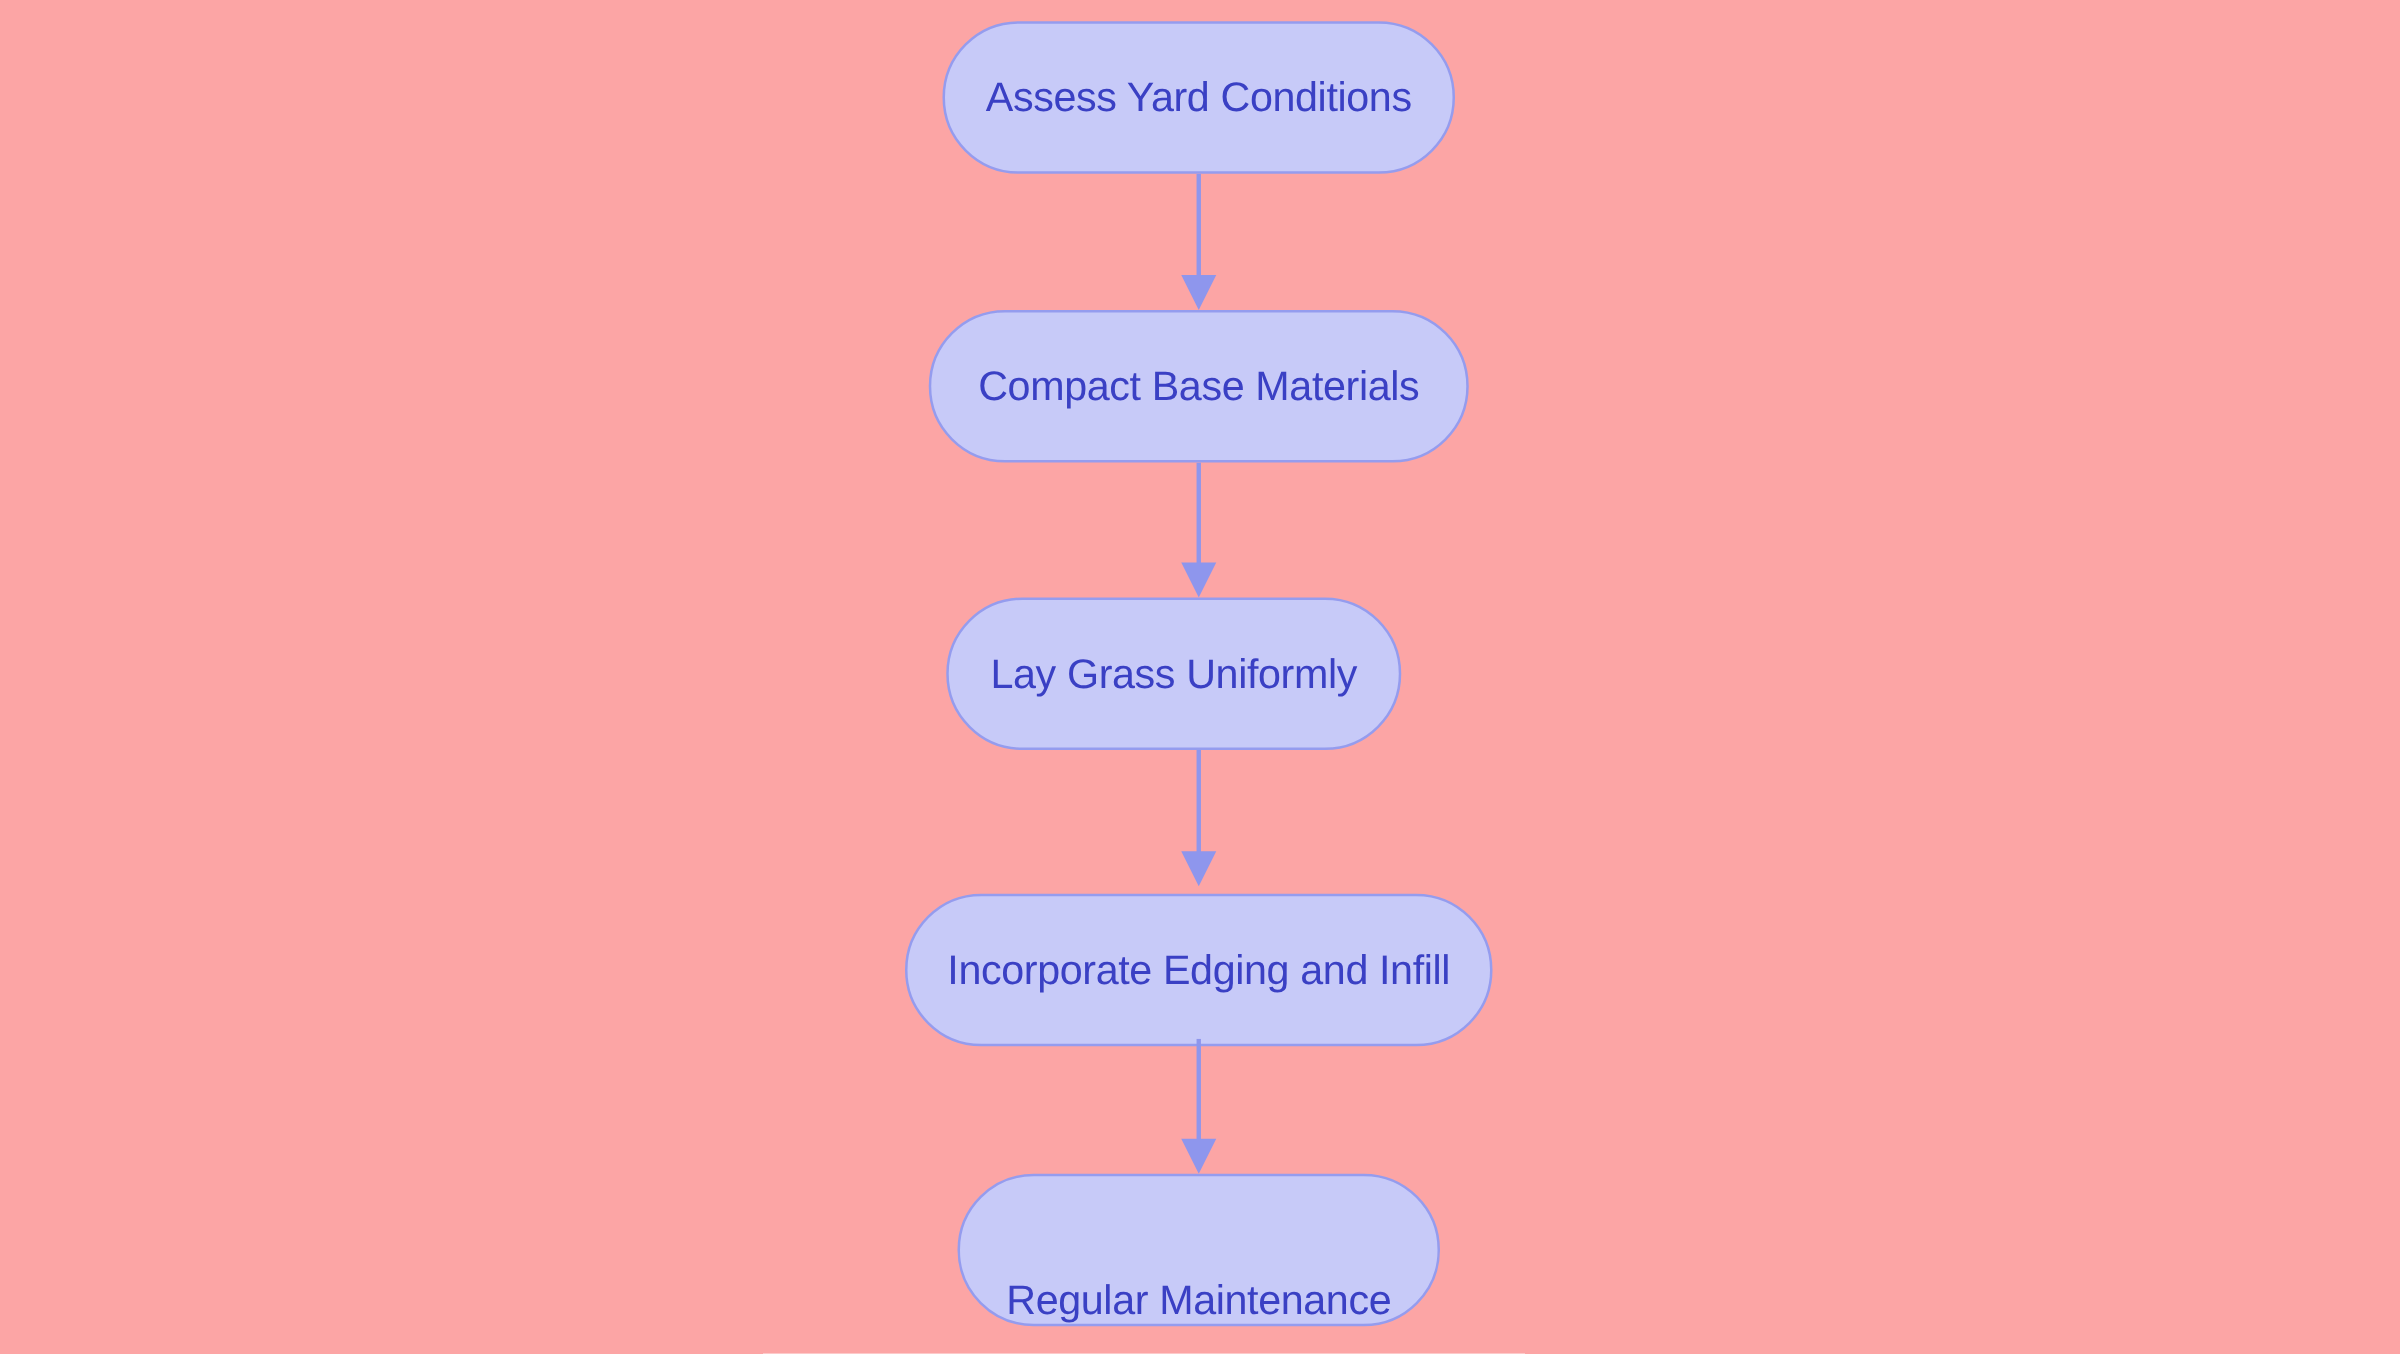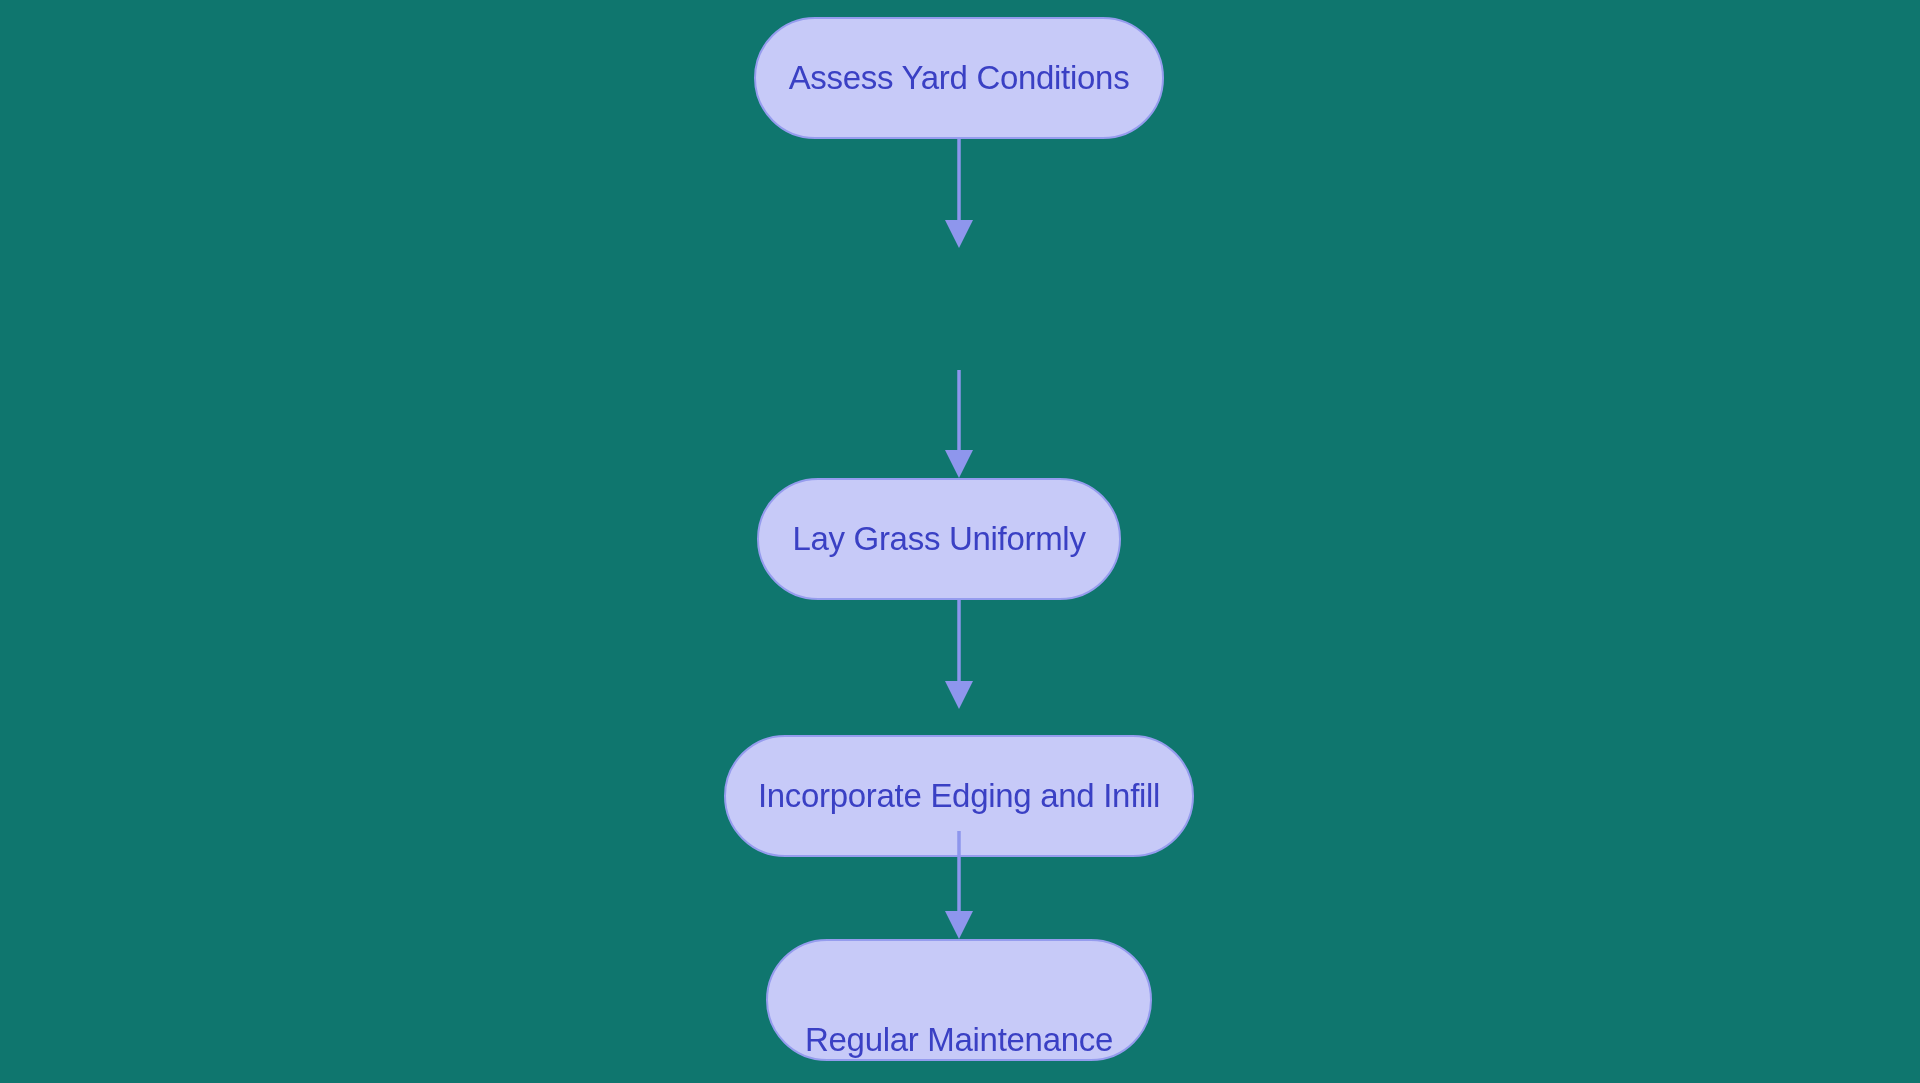--- a/index.html
+++ b/index.html
@@ -11,7 +11,7 @@
     position: relative;
     width: 1920px;
     height: 1083px;
-    background: #0f766e;
+    background: #fca5a5;
     overflow: hidden;
     font-family: "Liberation Sans", sans-serif;
   }

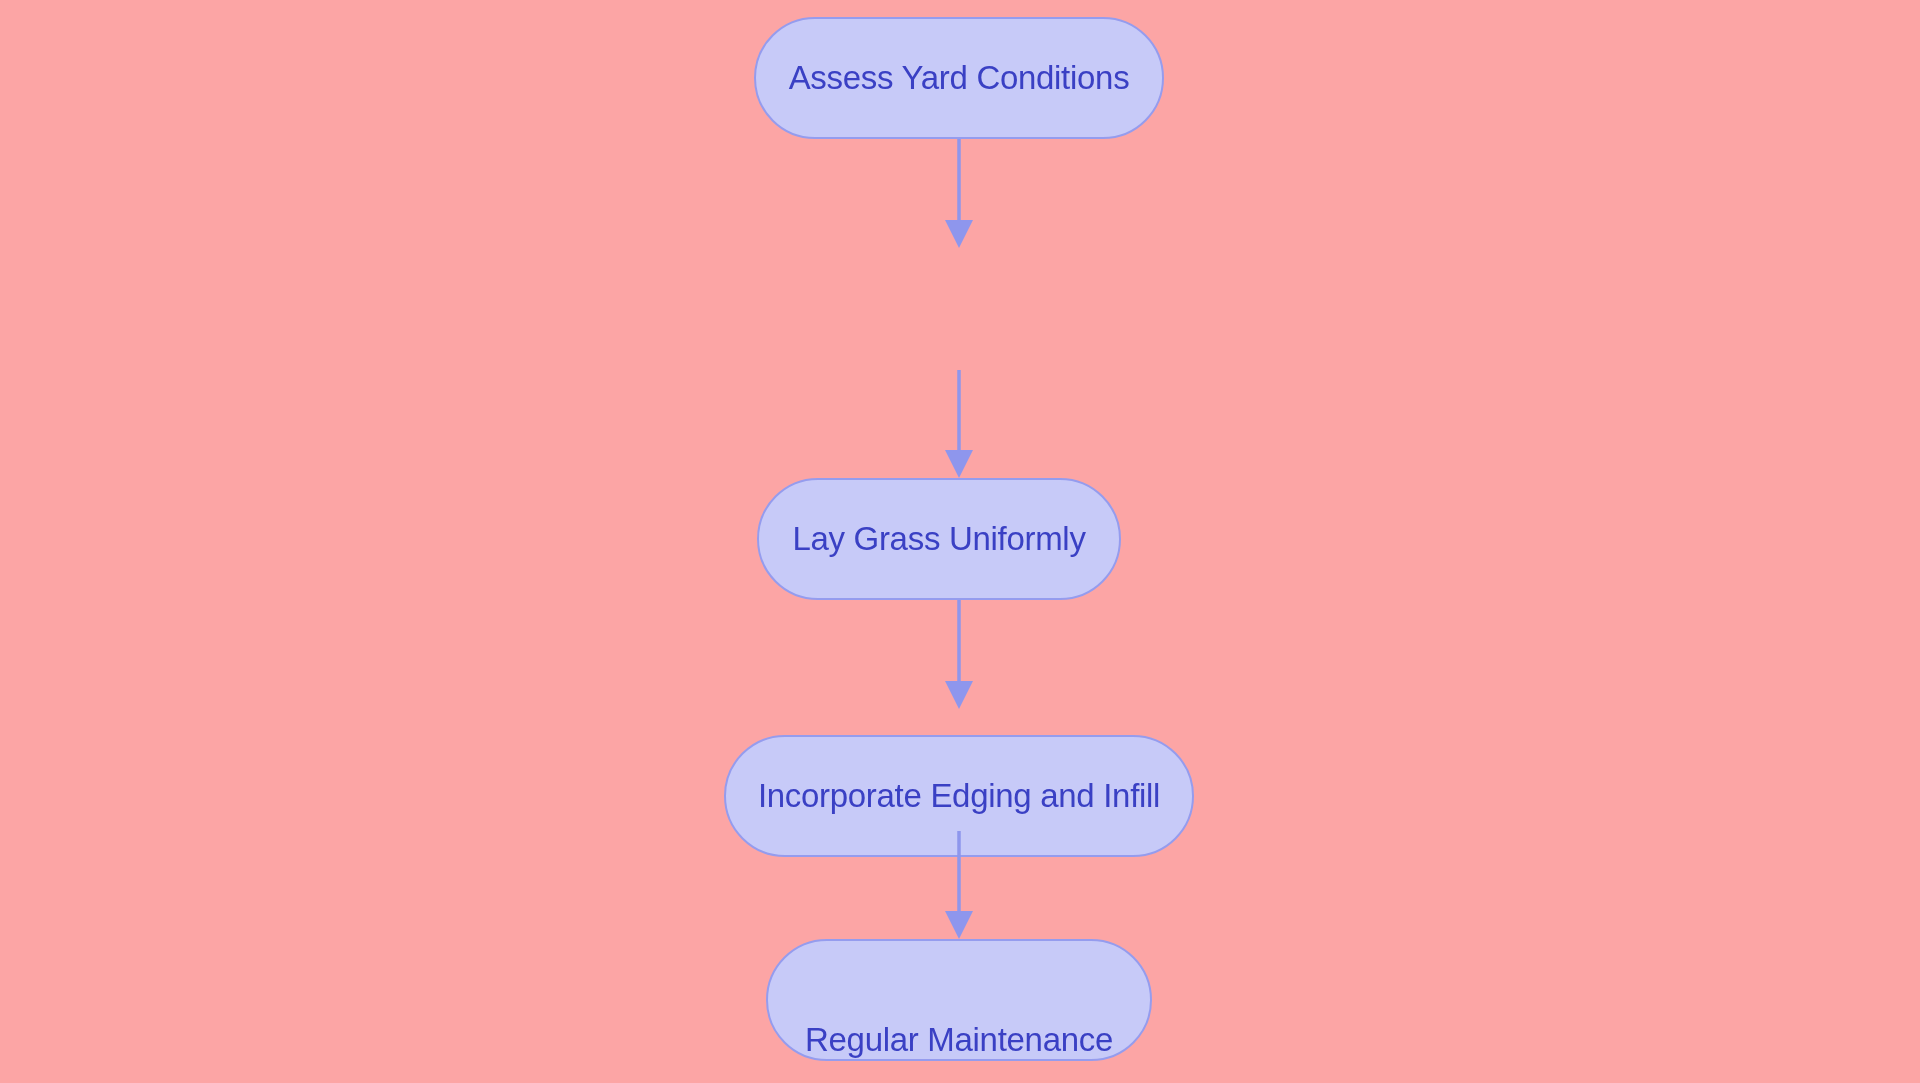--- a/index.html
+++ b/index.html
@@ -52,6 +52,9 @@
     <polygon points="2,81 30,81 16,109" fill="#8e96ed"></polygon>
   </svg>
 
+  <div class="node" style="left:743px; top:248px; width:432px;">
+    <span class="node-label">Compact Base Materials</span>
+  </div>
 
   <svg class="arrow" style="left:943px; top:370px;" width="32" height="108" viewBox="0 0 32 108">
     <line x1="16" y1="0" x2="16" y2="82" stroke="#8e96ed" stroke-width="3.5"></line>

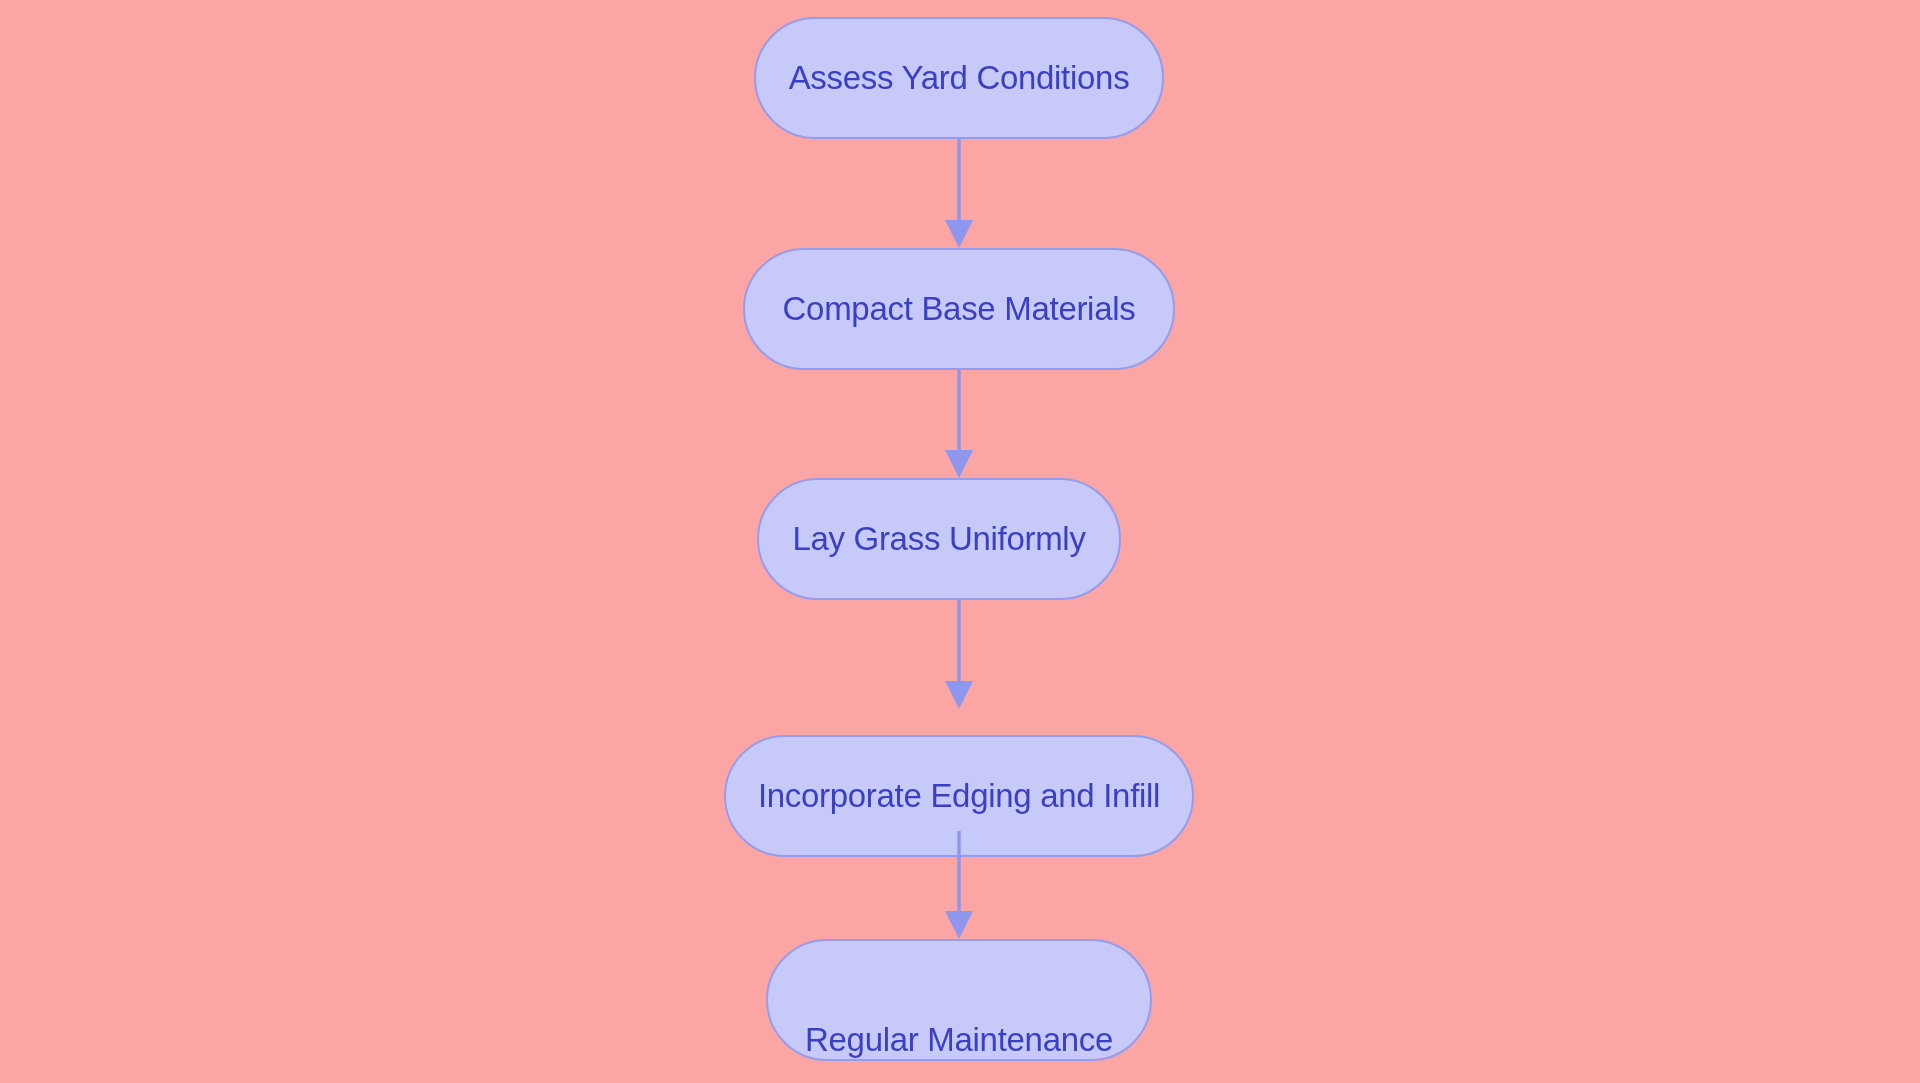--- a/index.html
+++ b/index.html
@@ -70,7 +70,7 @@
     <polygon points="2,81 30,81 16,109" fill="#8e96ed"></polygon>
   </svg>
 
-  <div class="node" style="left:724px; top:735px; width:470px;align-items:center;">
+  <div class="node" style="left:724px; top:715px; width:470px;align-items:center;">
     <span class="node-label">Incorporate Edging and Infill</span>
   </div>
 

